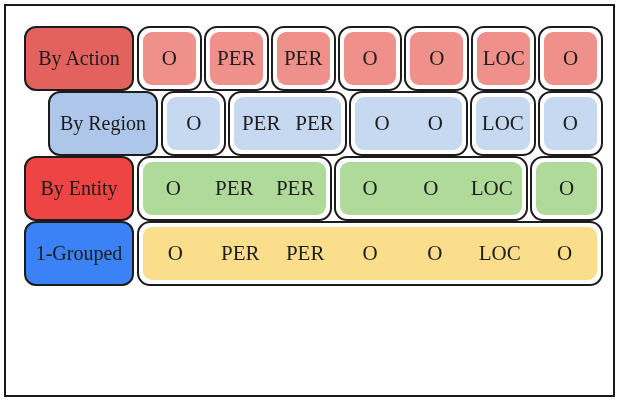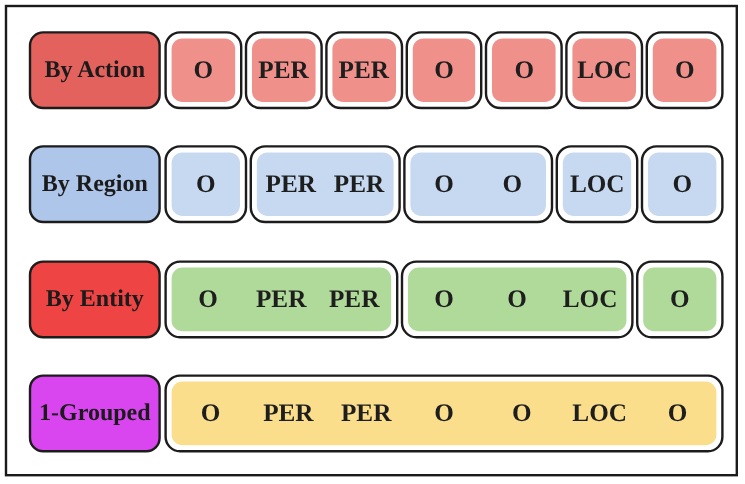--- a/index.html
+++ b/index.html
@@ -23,8 +23,6 @@
     padding: 20px 10px 18px 18px;
     display: flex;
     flex-direction: column;
-    justify-content: space-between;
-    font-weight: bold;
   }
   .row {
     display: flex;

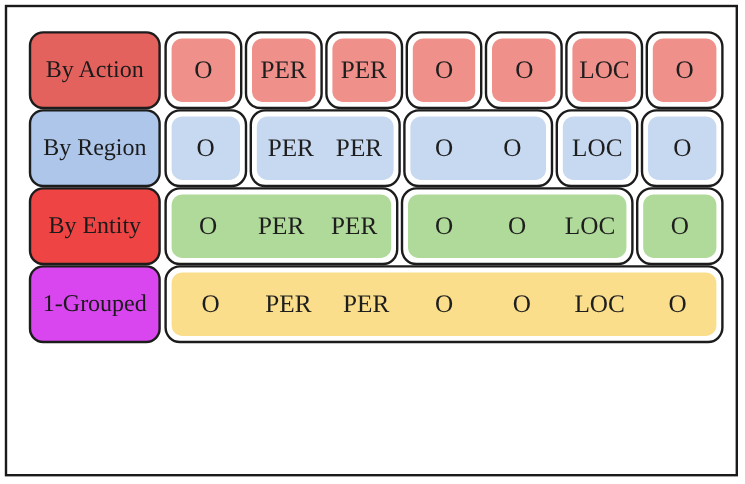--- a/index.html
+++ b/index.html
@@ -117,7 +117,7 @@
         </div>
       </div>
       <div class="row">
-        <div class="label-box" style="background: rgb(173, 198, 233);">By Region</div>
+        <div class="label-box" style="background: rgb(173, 198, 233); margin-left: 24px;">By Region</div>
         <div class="token-area">
           <div class="group" style="flex-grow: 1;">
             <div class="group-inner" style="background: rgb(199, 217, 241);">

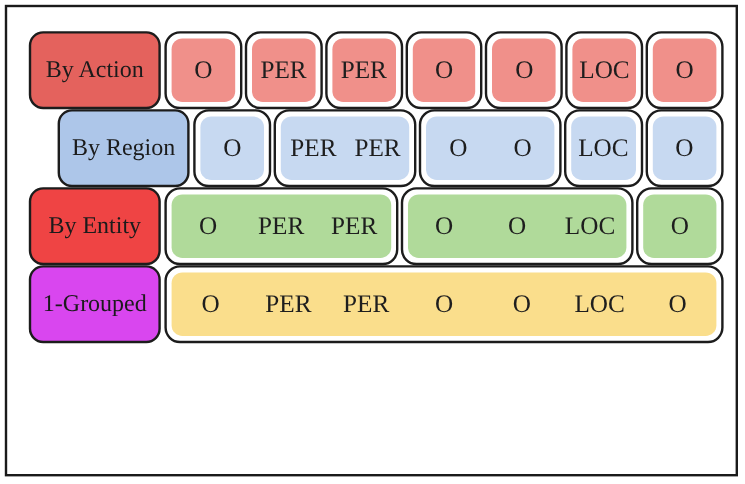--- a/index.html
+++ b/index.html
@@ -173,7 +173,7 @@
         </div>
       </div>
       <div class="row">
-        <div class="label-box" style="background: #d946ef;">1-Grouped</div>
+        <div class="label-box" style="background: #3b82f6;">1-Grouped</div>
         <div class="token-area">
           <div class="group" style="flex-grow: 7;">
             <div class="group-inner" style="background: rgb(250, 222, 140);">

